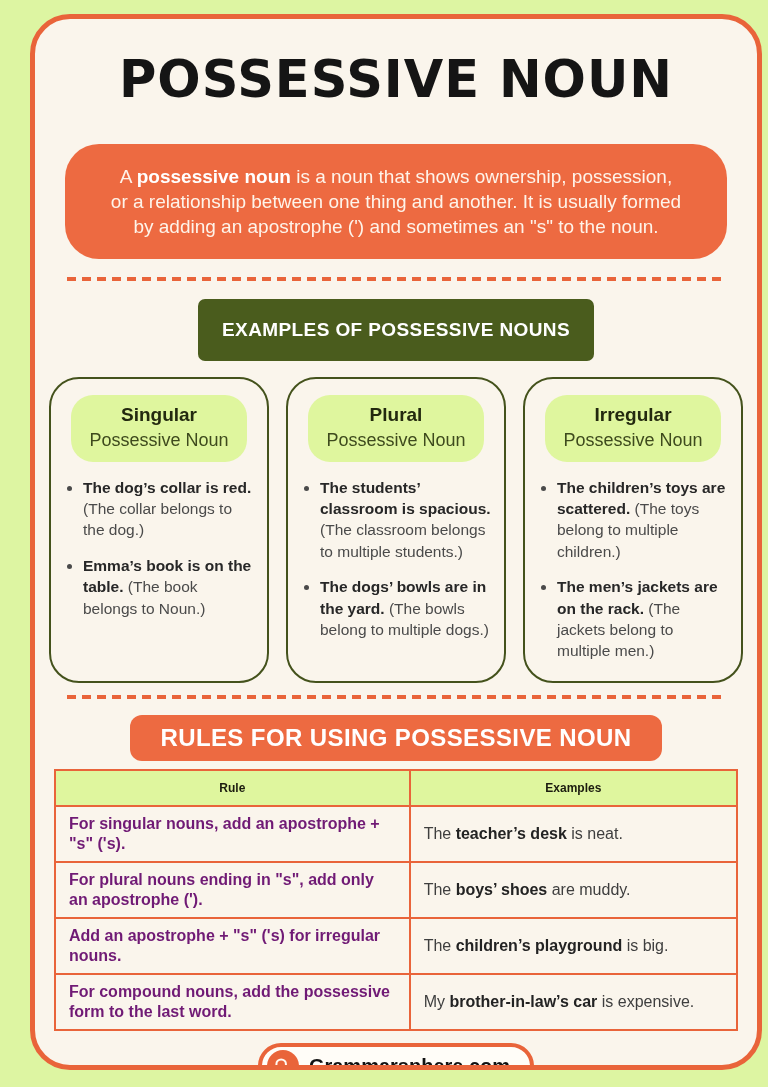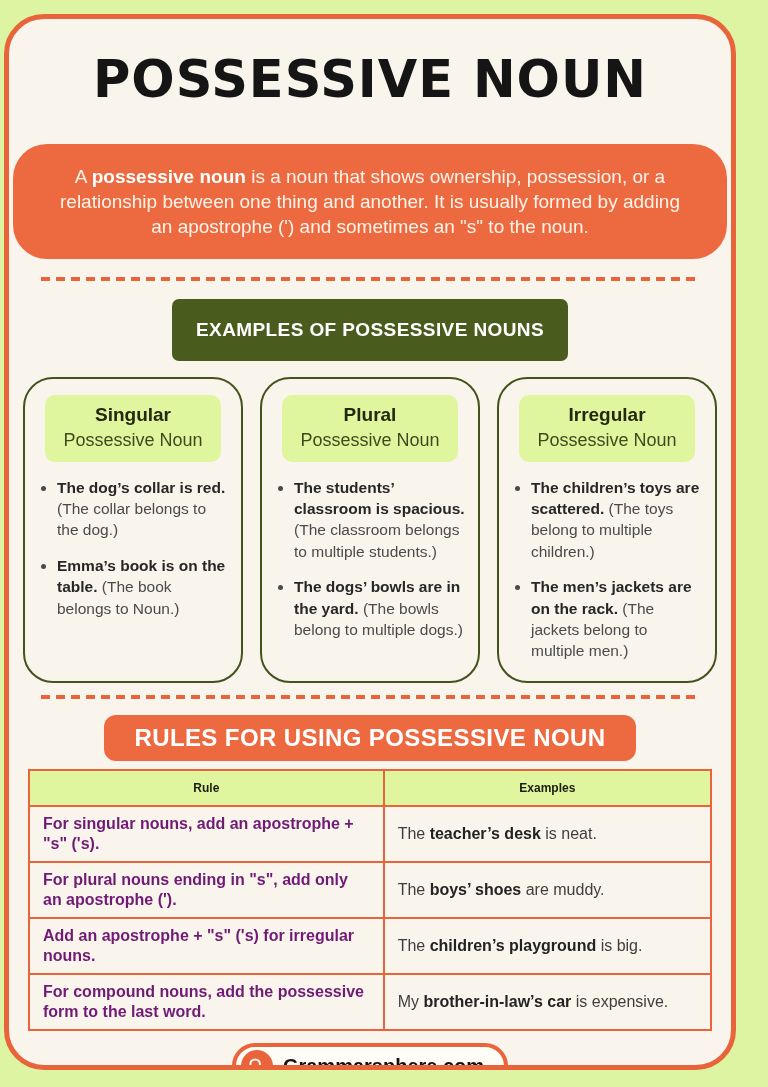--- a/index.html
+++ b/index.html
@@ -11,7 +11,7 @@
     overflow:hidden;
   }
   .poster-card {
-    position:absolute; left:4px; top:14px;
+    position:absolute; left:30px; top:14px;
     width:732px; height:1056px;
     background:#FAF5EC;
     border:5px solid #E9643A;

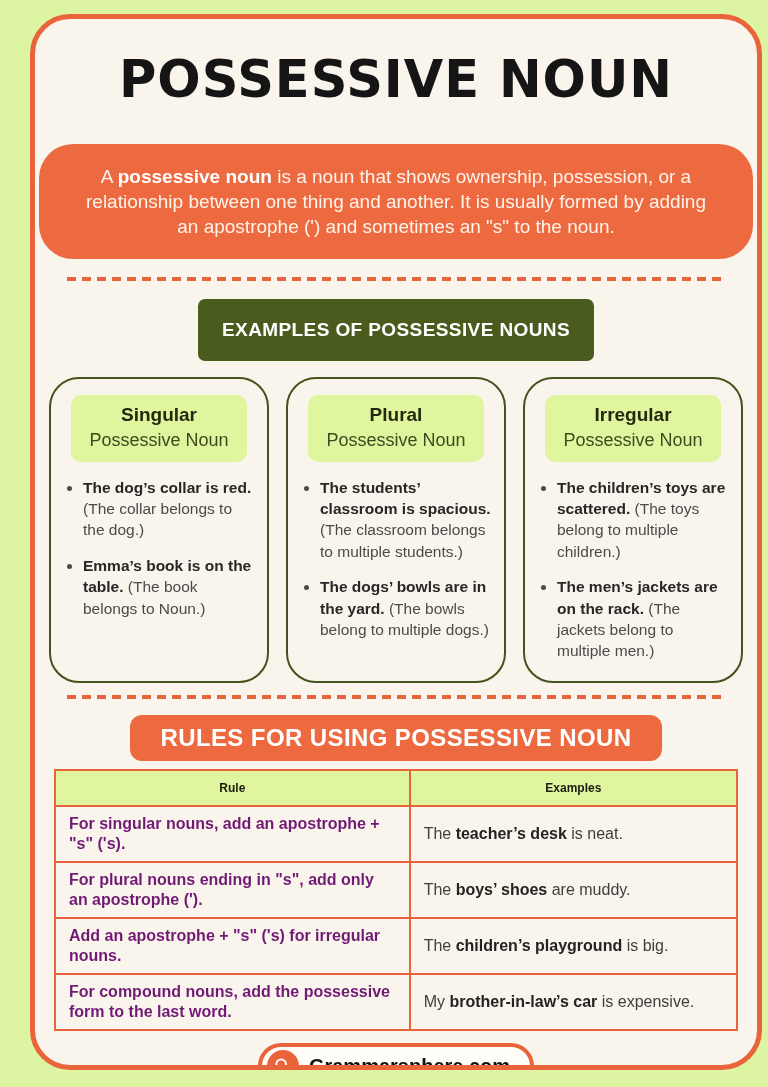--- a/index.html
+++ b/index.html
@@ -29,7 +29,7 @@
     color:#151515;
   }
   .def-box {
-    width:714px;
+    width:662px;
     margin:34px auto 0;
     background:#ED6A41;
     border-radius:34px;

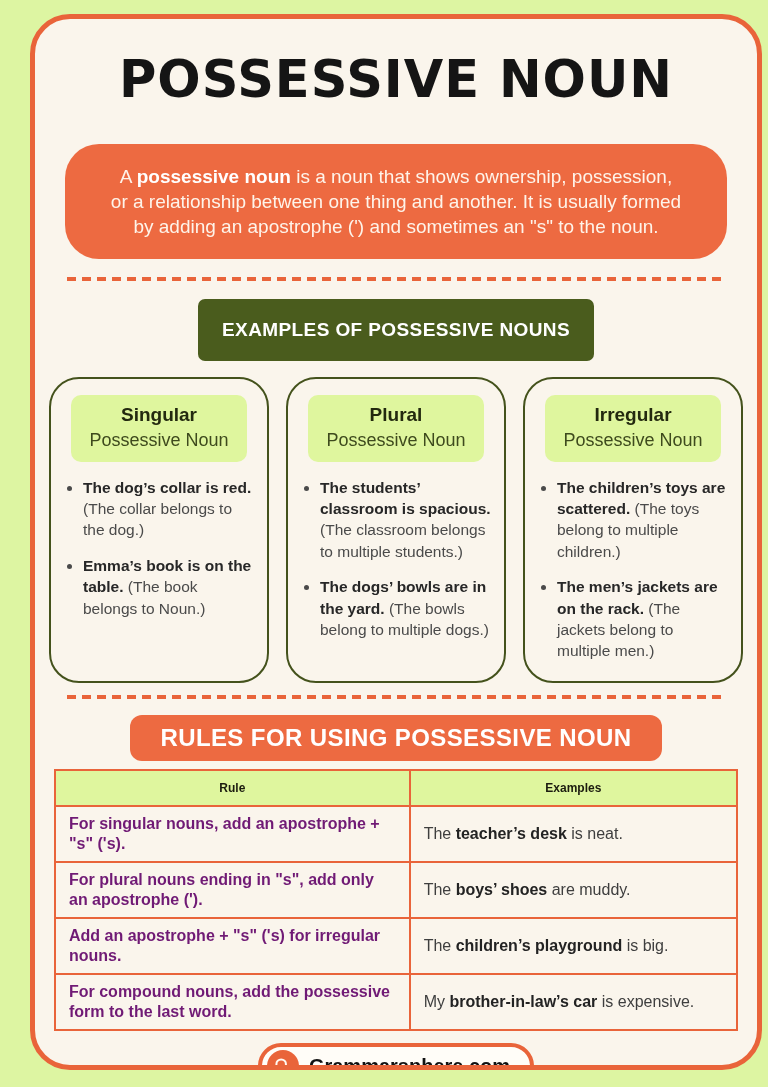--- a/index.html
+++ b/index.html
@@ -84,7 +84,7 @@
   }
   .example-card-head {
     background:#DFF69E;
-    border-radius:10px;
+    border-radius:22px;
     padding:9px 4px 10px;
     margin:0 7px;
     text-align:center;

